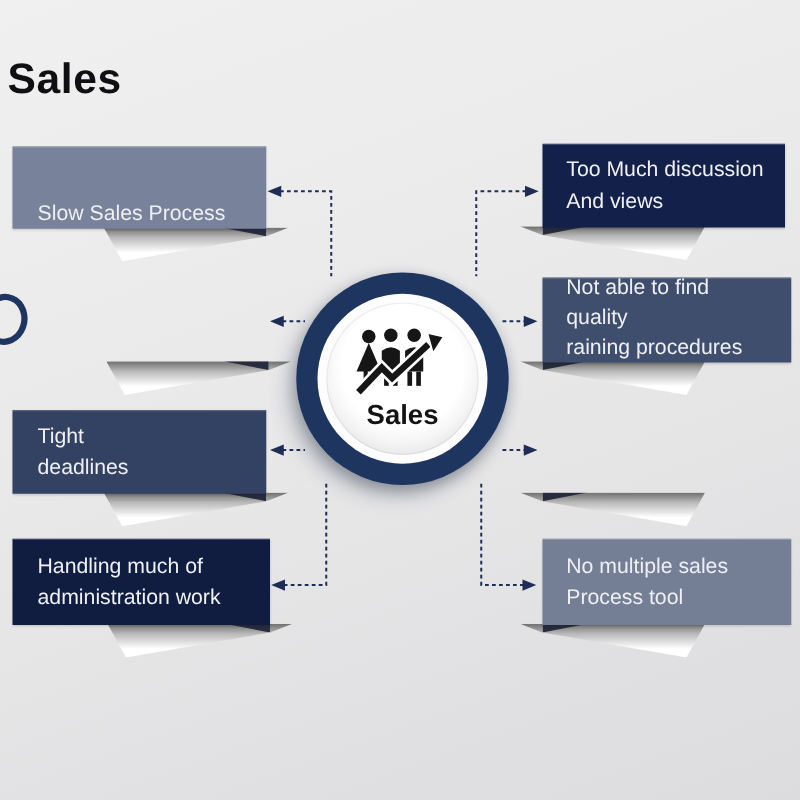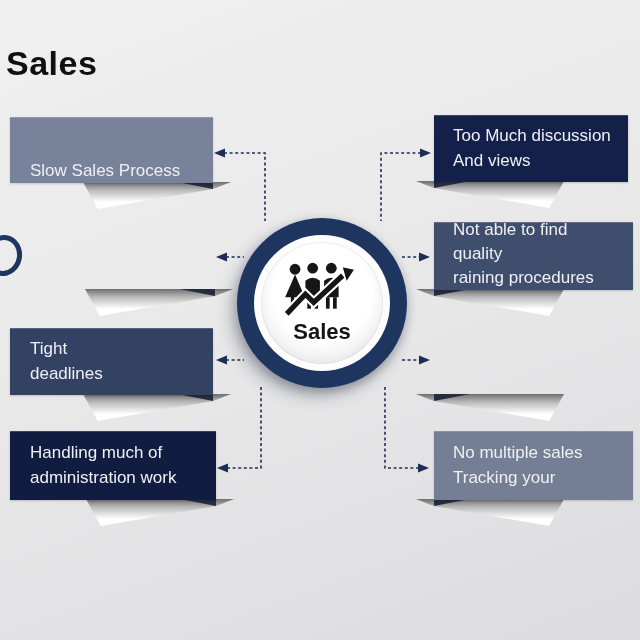--- a/index.html
+++ b/index.html
@@ -151,7 +151,7 @@
   </div>
   <div class="pain-box rb4" style="background: rgb(116, 126, 149);">
     <span class="box-label">No multiple sales
-Tracking your</span>
+Process tool</span>
   </div>
 
   <div class="hub">

